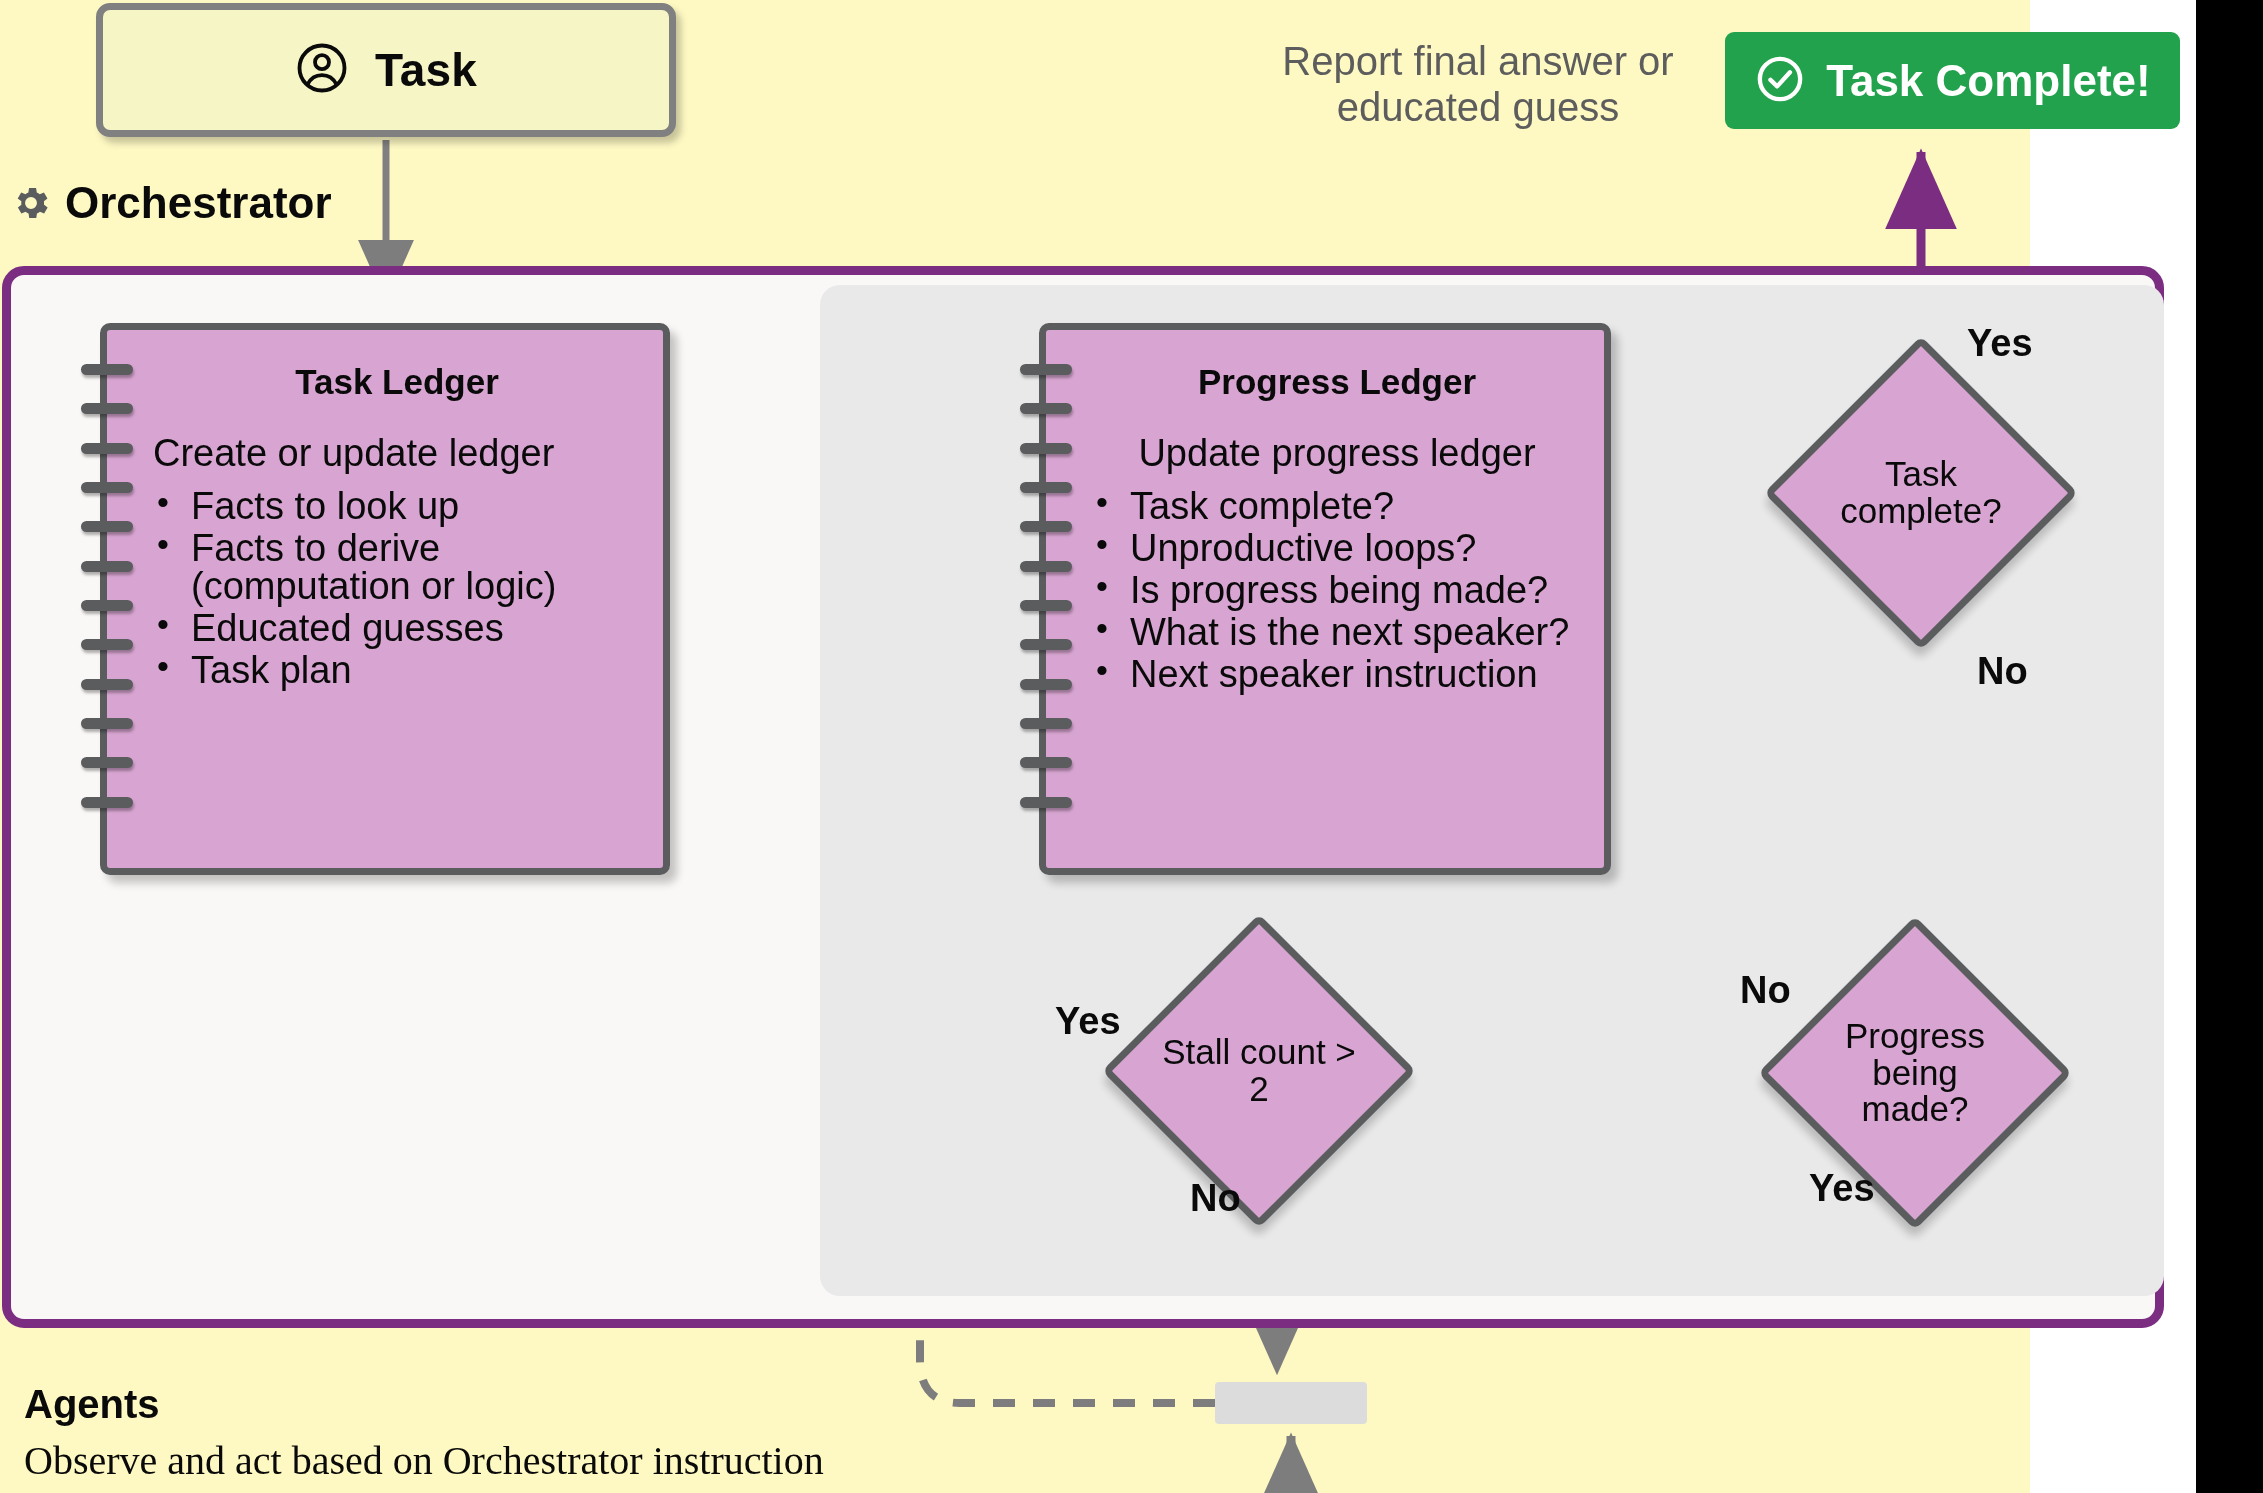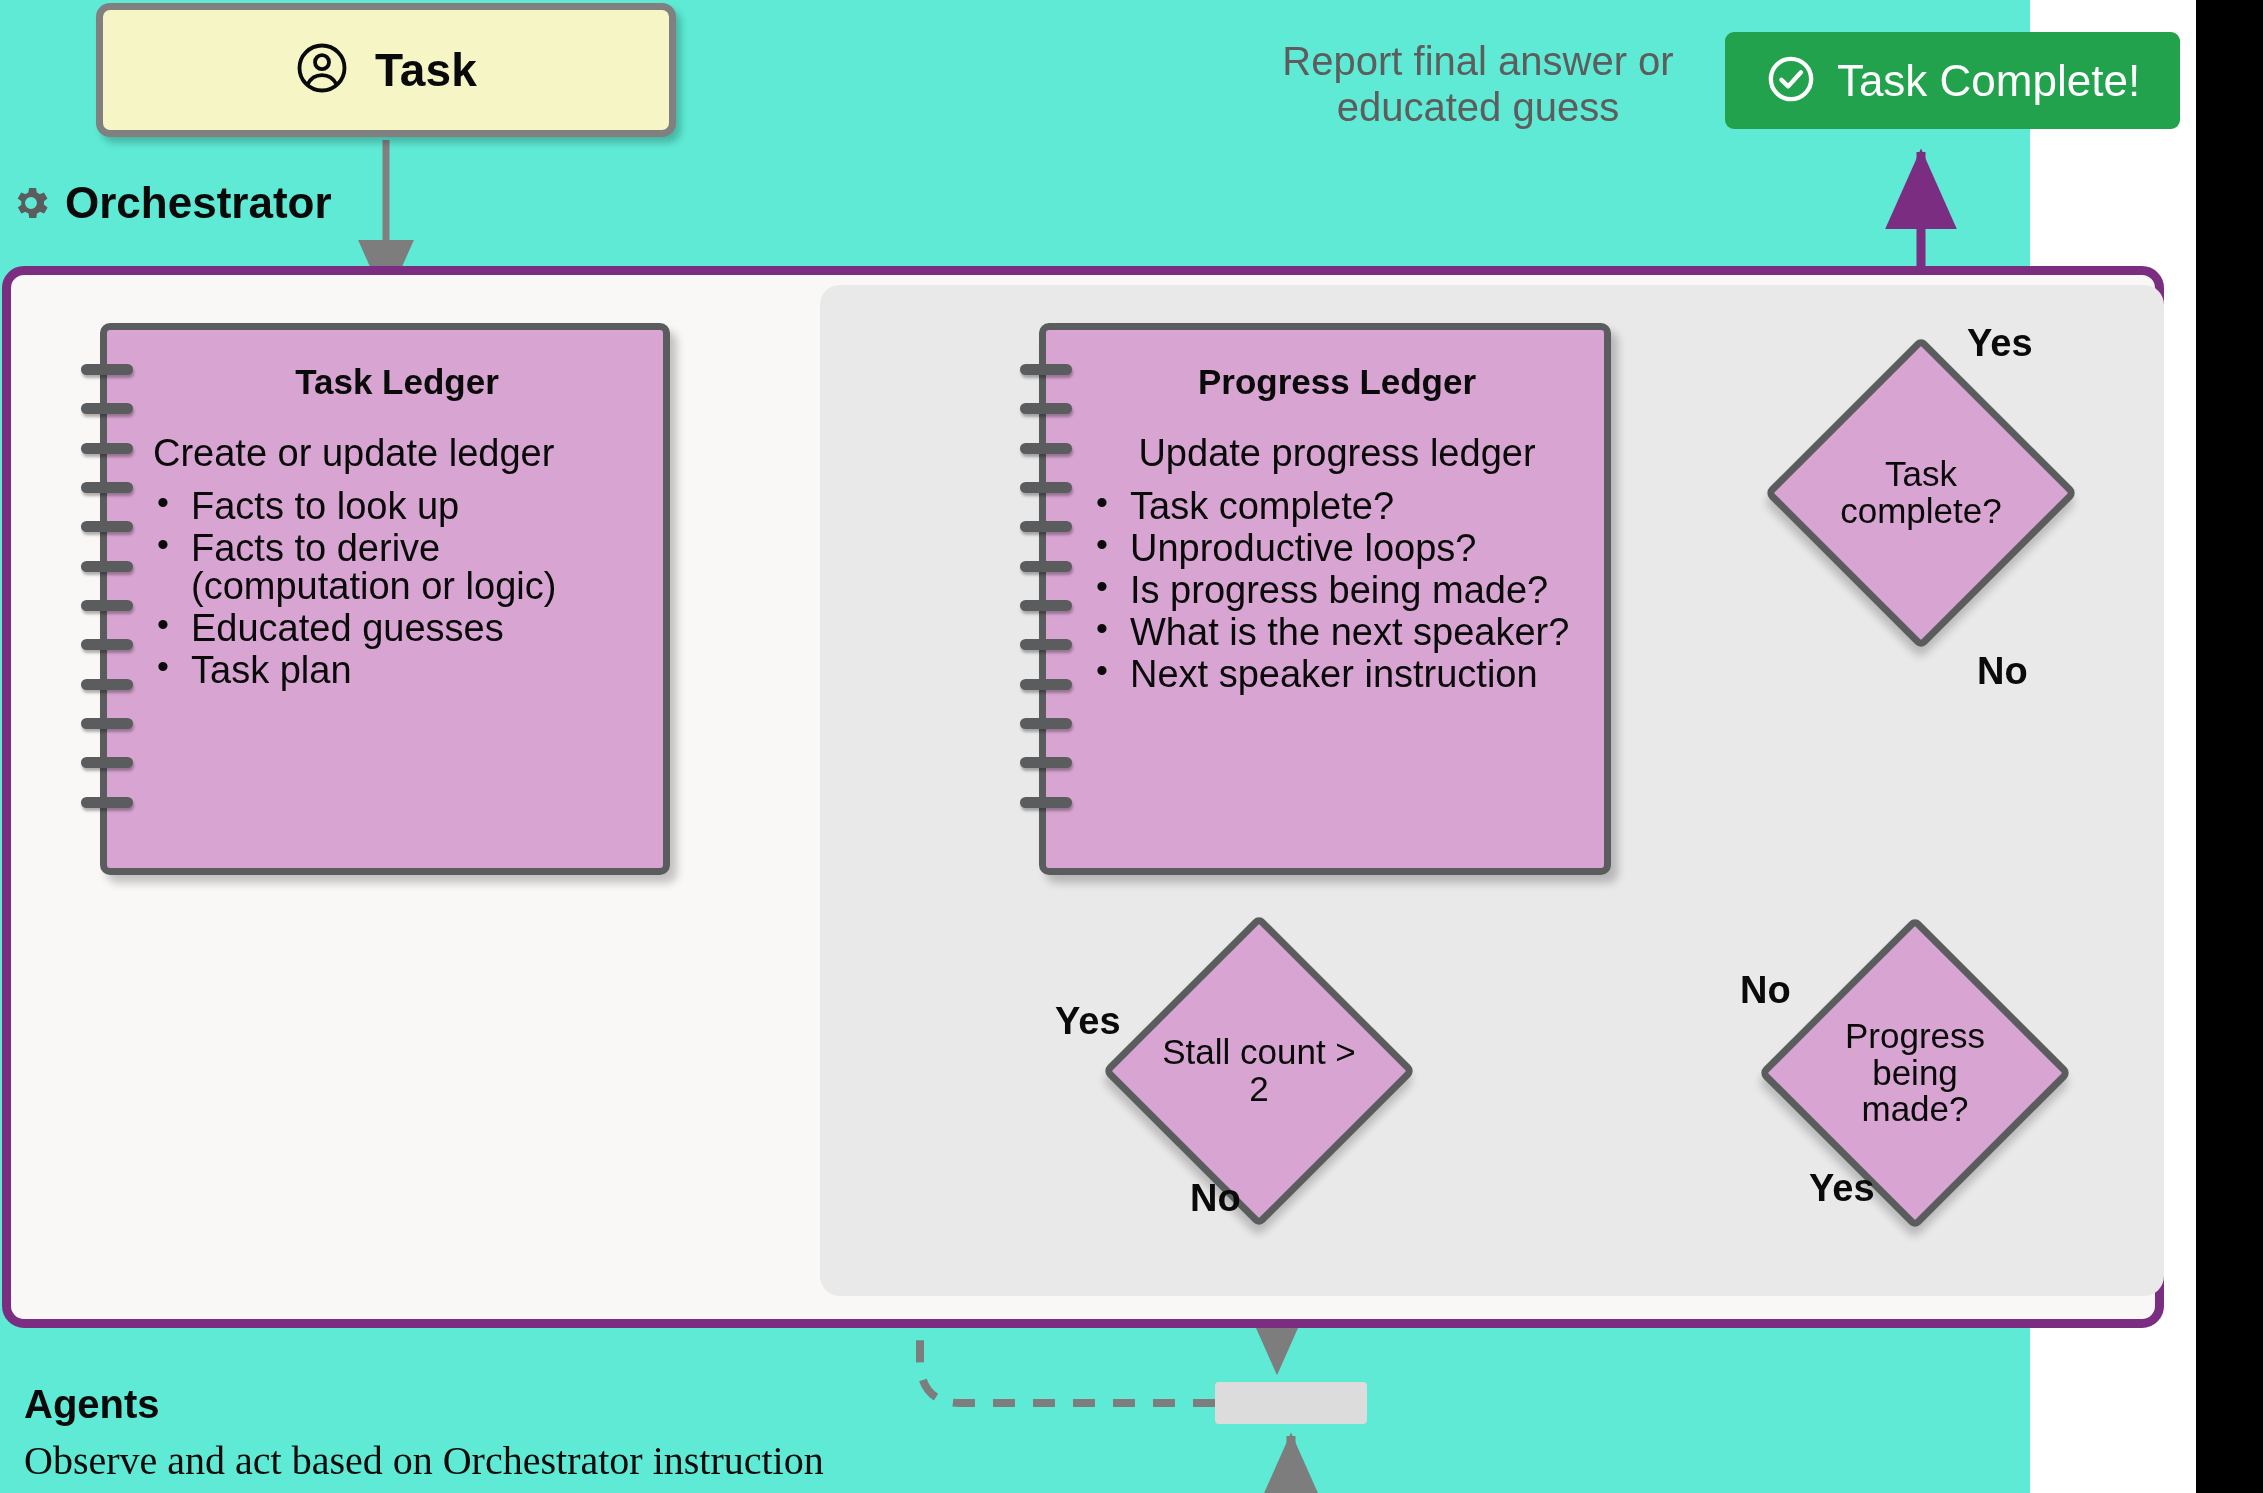--- a/index.html
+++ b/index.html
@@ -8,7 +8,7 @@
     font-family:"Liberation Sans", sans-serif;
     overflow:hidden;position:relative;
   }
-  #stage{position:absolute;left:0;top:0;width:2030px;height:1493px;background:#5eead4;}
+  #stage{position:absolute;left:0;top:0;width:2030px;height:1493px;background:#fef9c3;}
 
   
   .gutter{position:absolute;left:2196px;top:0;width:67px;height:1493px;background:#000000;}

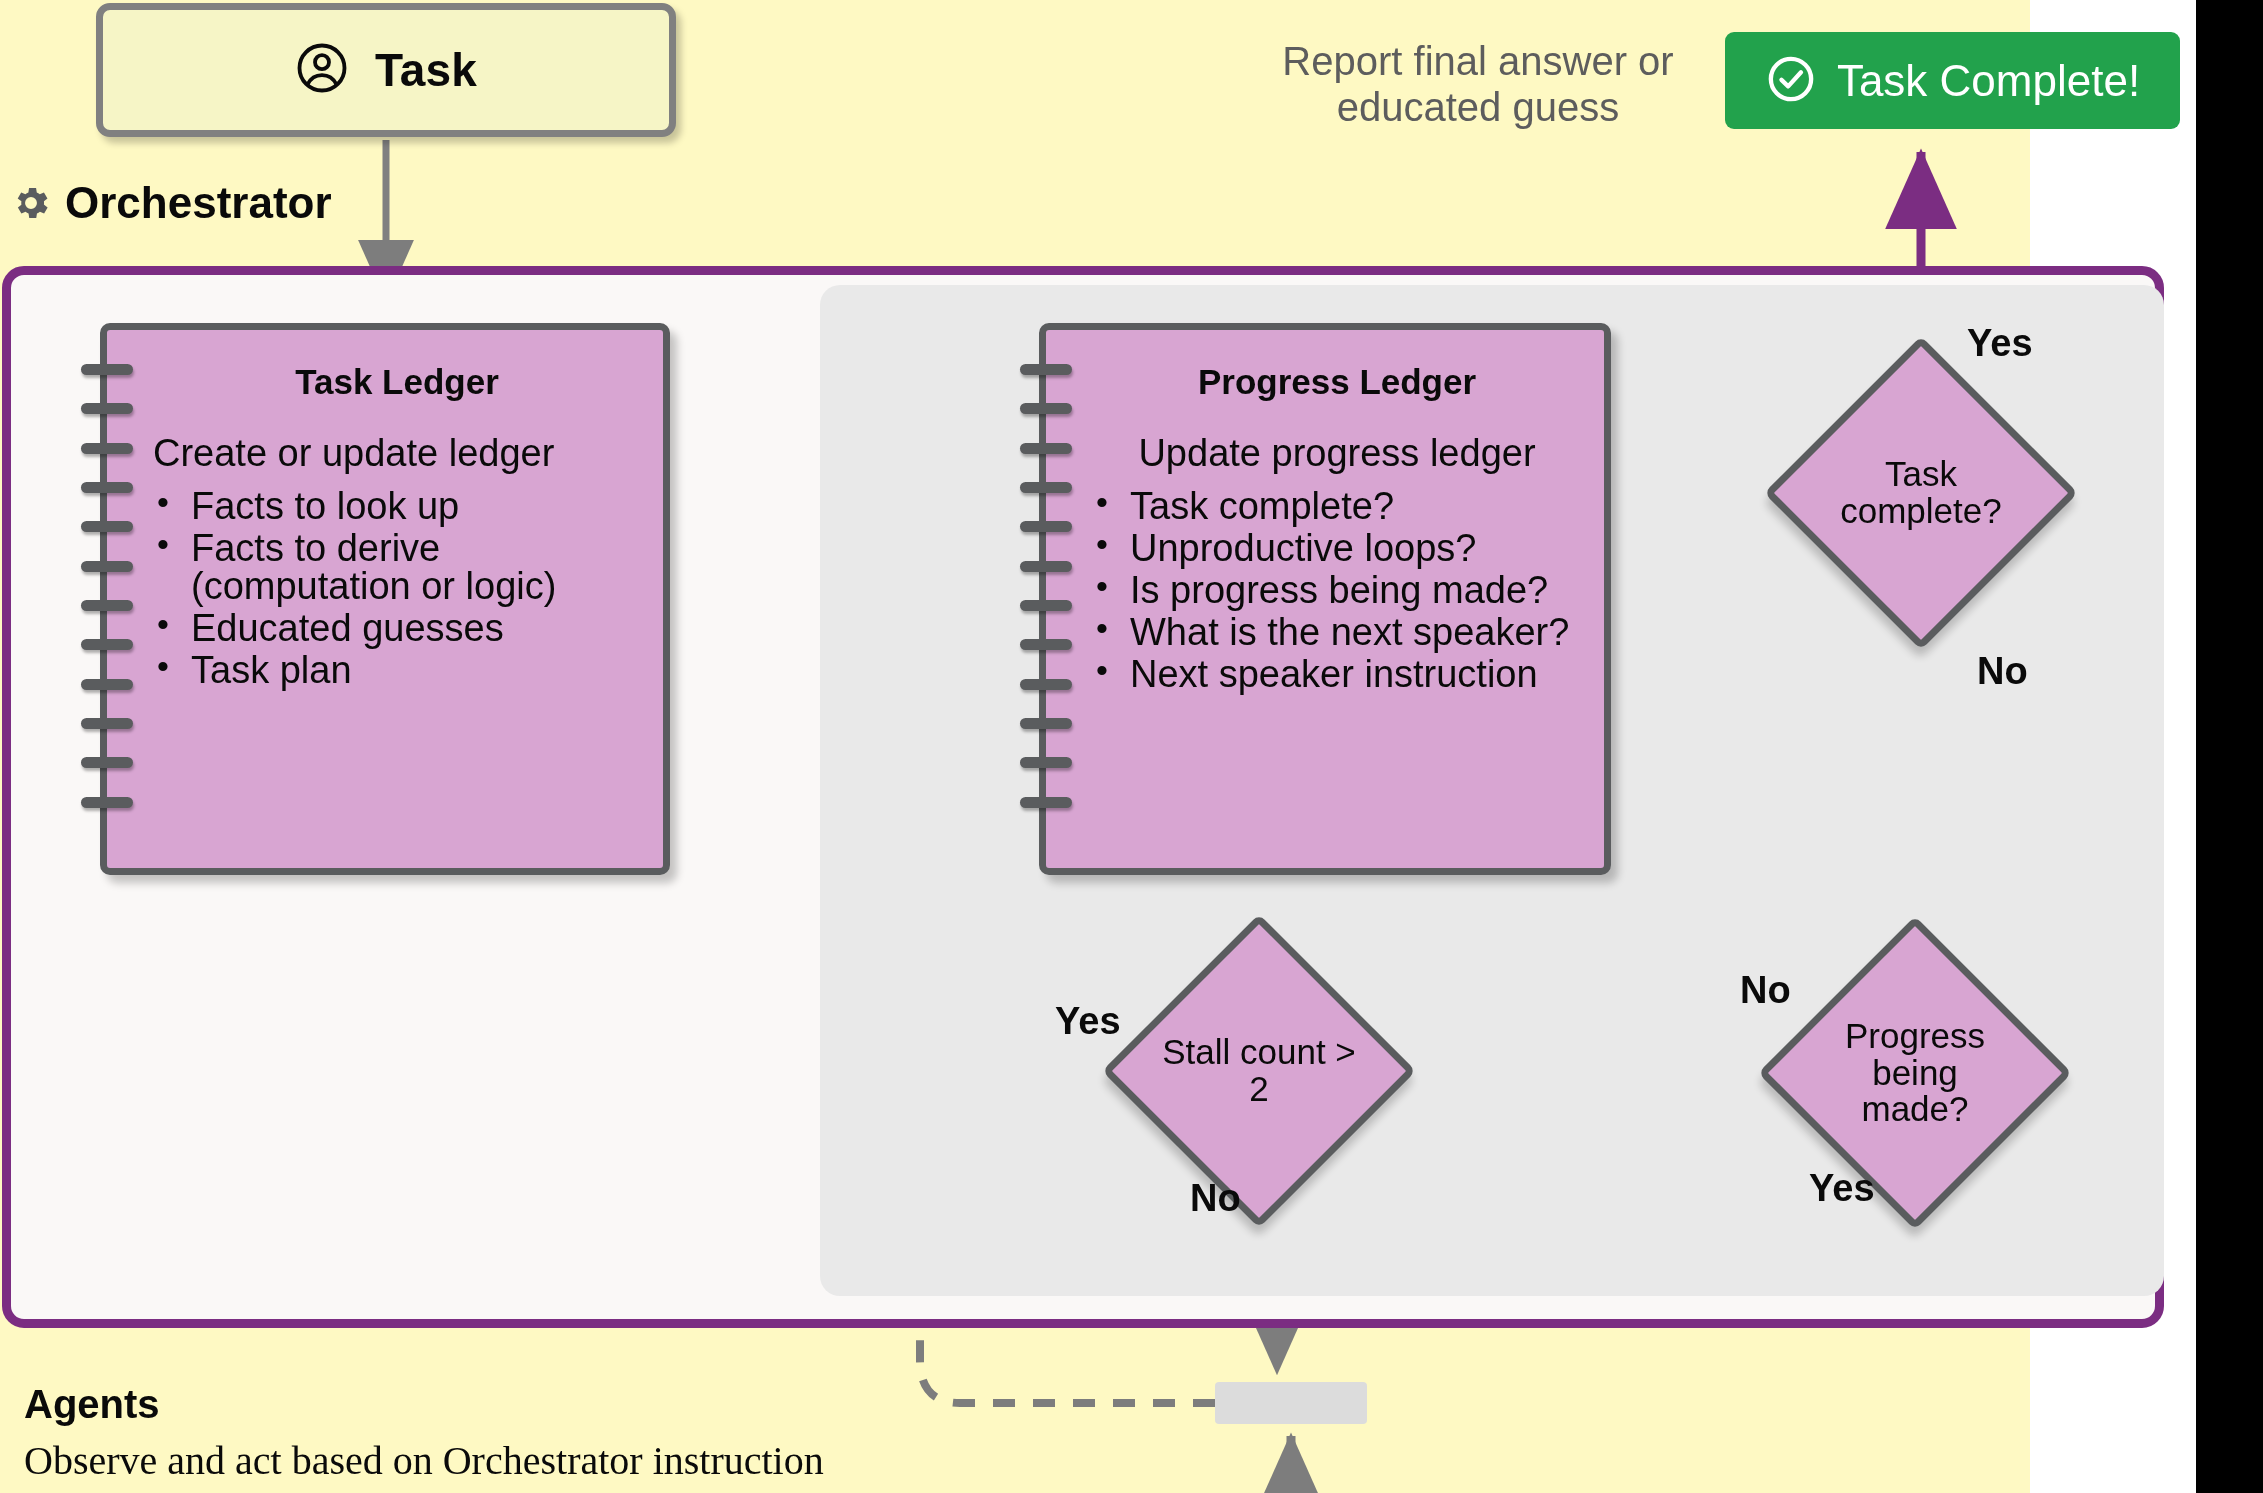--- a/index.html
+++ b/index.html
@@ -86,7 +86,7 @@
     background:#22a24c;border-radius:9px;display:flex;align-items:center;
     justify-content:center;gap:20px;
   }
-  .complete-btn .lbl{font-size:44px;font-weight:normal;color:#ffffff;white-space:nowrap;}
+  .complete-btn .lbl{font-size:44px;font-weight:bold;color:#ffffff;white-space:nowrap;}
 
   
   .agents-title{position:absolute;left:24px;top:1382px;font-size:40px;font-weight:bold;color:#0a0a0a;}

